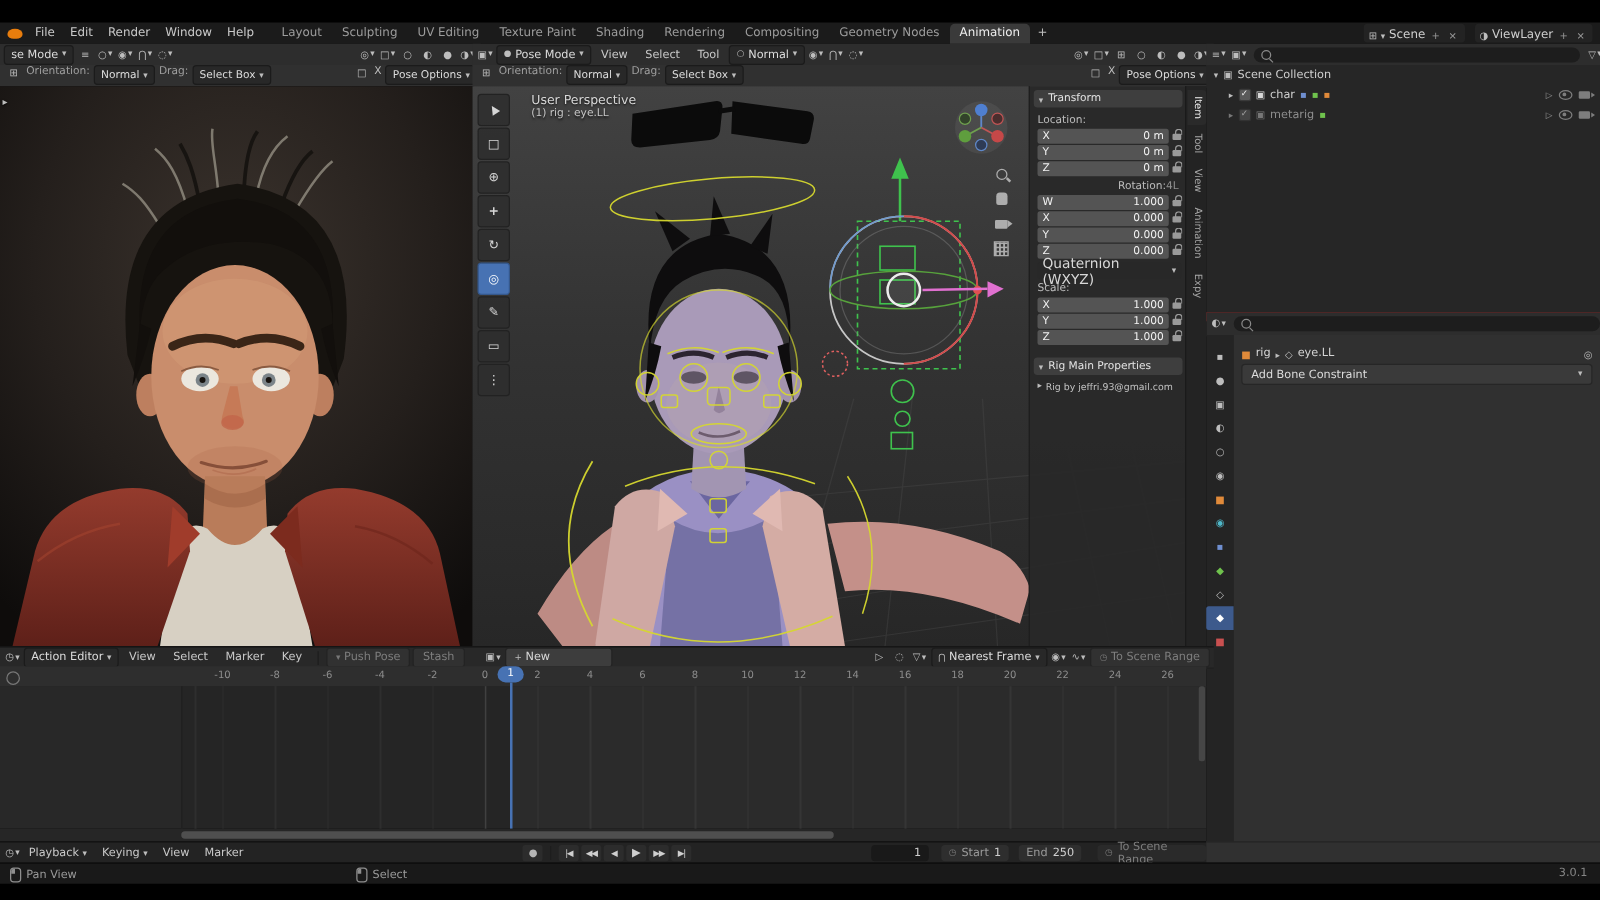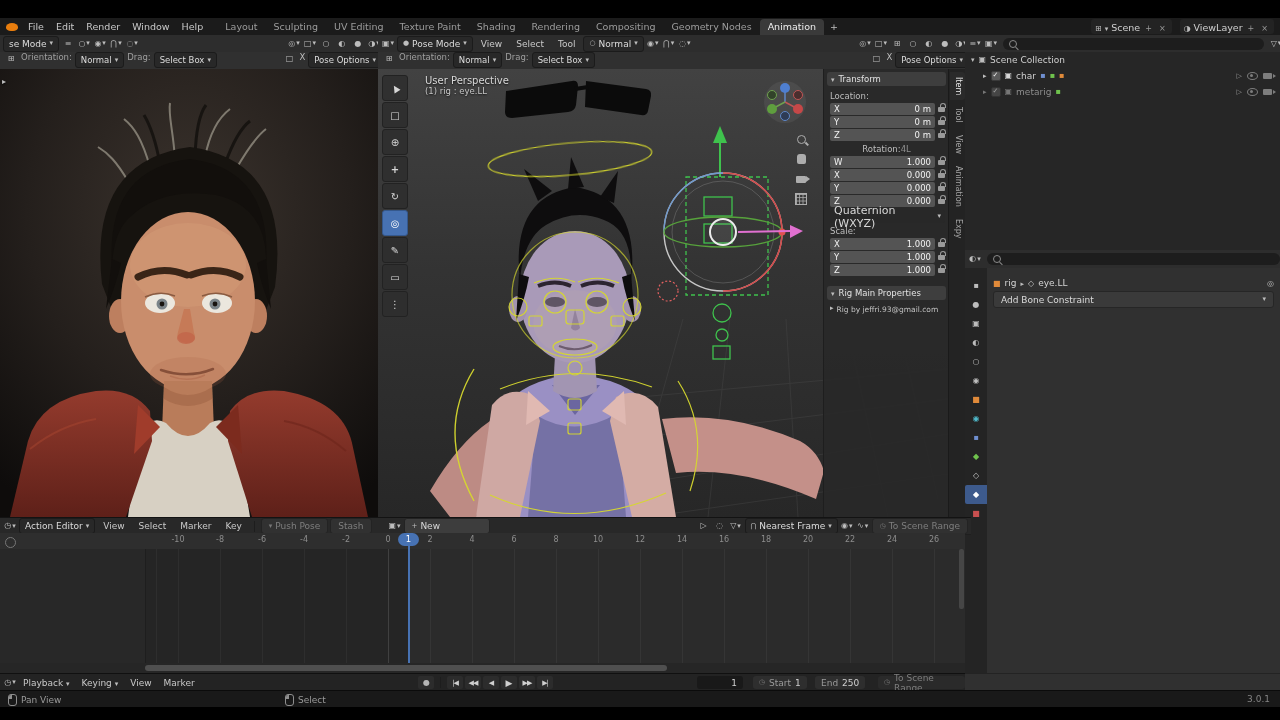--- a/index.html
+++ b/index.html
@@ -535,7 +535,7 @@
         </div>
         <span class="lock"></span>
       </div>
-    <div class="np-label" style="justify-content:center">
+    <div class="np-label" style="justify-content:flex-end">
         <span>Rotation:</span>
         <span style="color:#8f8f8f">4L</span>
       </div>

